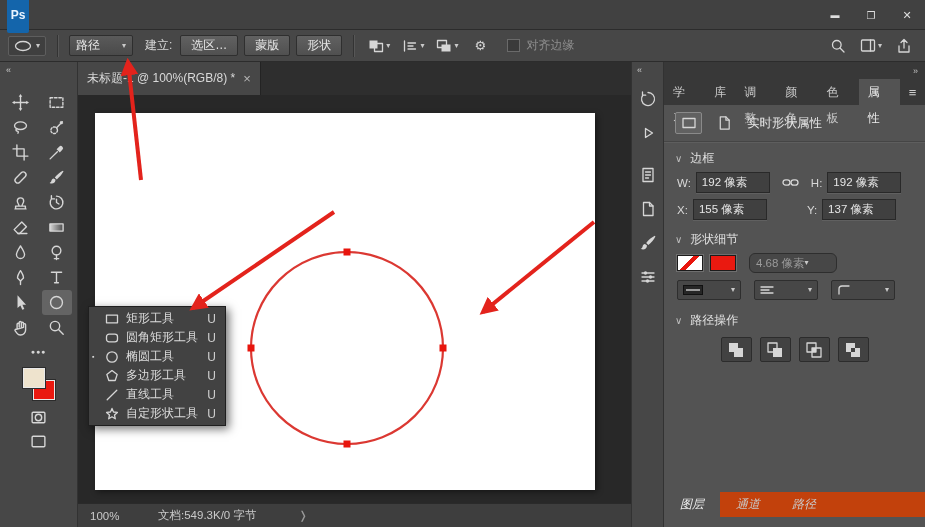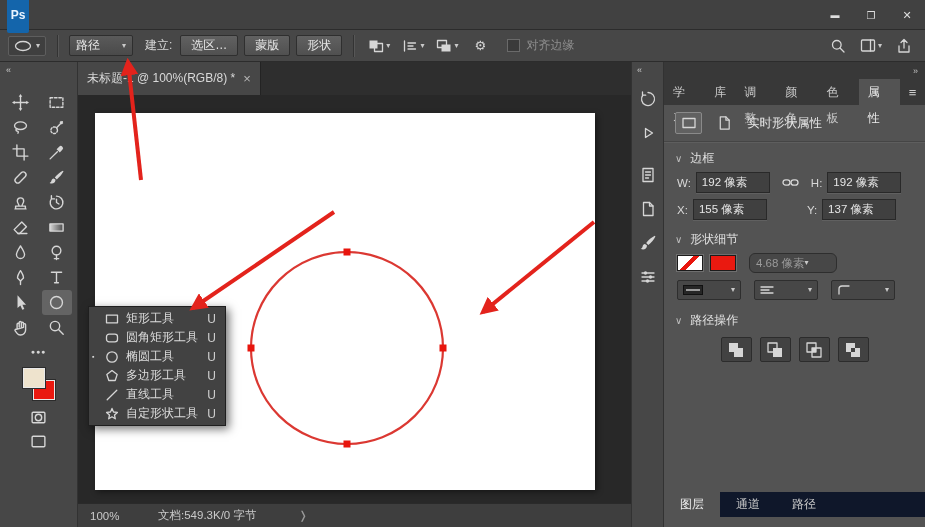--- a/index.html
+++ b/index.html
@@ -94,7 +94,7 @@
   .mini-combo{width:64px;height:20px;background:#474747;border:1px solid #2e2e2e;border-radius:2px;display:flex;align-items:center;justify-content:space-between;padding:0 5px;box-sizing:border-box;}
   .ops-row{display:flex;justify-content:center;gap:8px;padding:6px 0;}
   .op-btn{width:29px;height:23px;background:#424242;border:1px solid #2c2c2c;border-radius:2px;display:flex;align-items:center;justify-content:center;}
-  .btabs{height:25px;background:#0f172a;display:flex;align-items:stretch;}
+  .btabs{height:25px;background:#c2410c;display:flex;align-items:stretch;font-style:italic;}
   .btab{padding:0 16px;line-height:25px;font-size:12px;color:#c8c8c8;}
   .btab.active{background:#535353;color:#ededed;}
   .bsliver{height:10px;background:#535353;}

